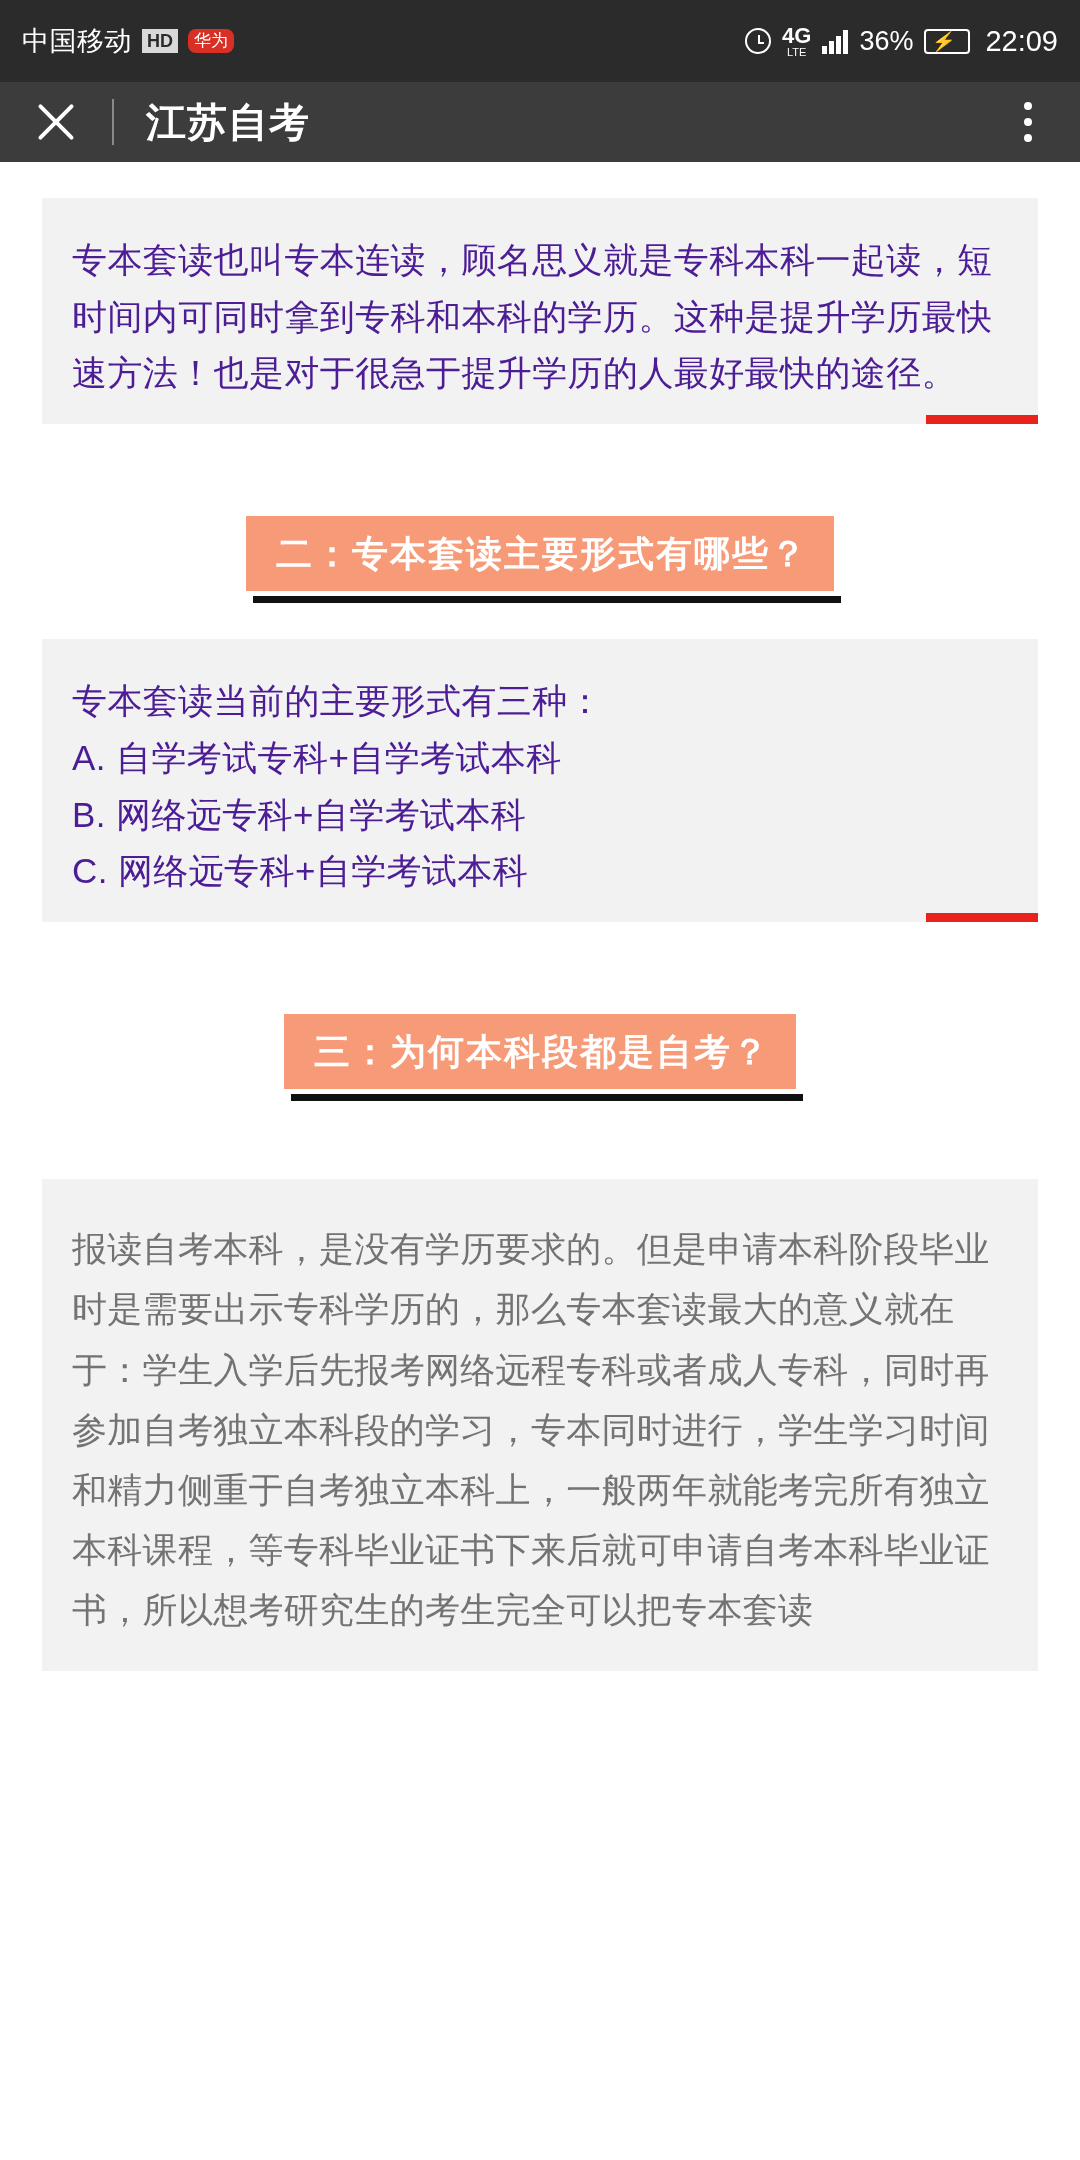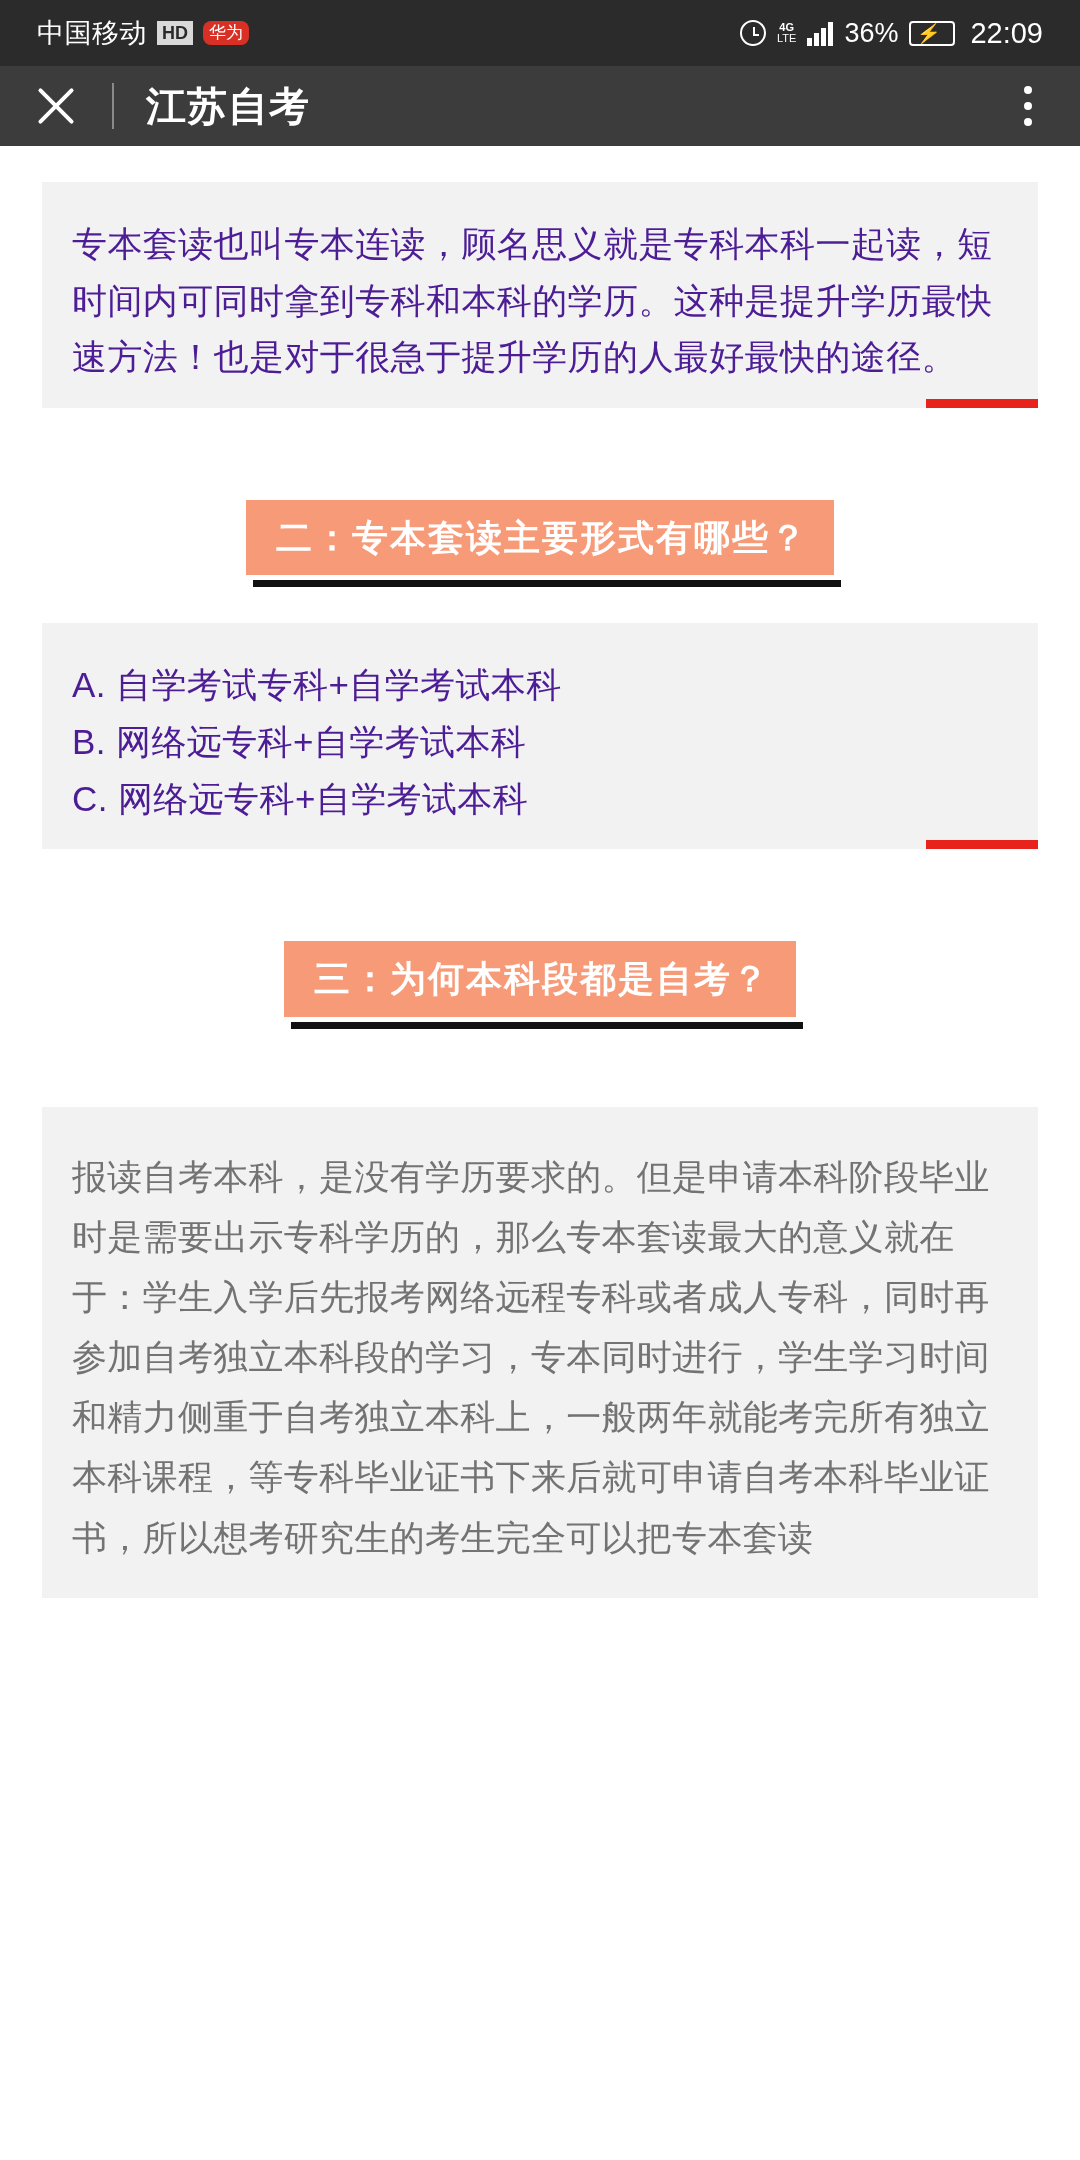--- a/index.html
+++ b/index.html
@@ -17,12 +17,12 @@
 
   
   .status-bar {
-    height: 66px;
+    height: 82px;
     background: #2b2b2b;
     color: #ffffff;
     display: flex;
     align-items: center;
-    padding: 0 37px;
+    padding: 0 22px;
     box-sizing: border-box;
     font-size: 27px;
   }

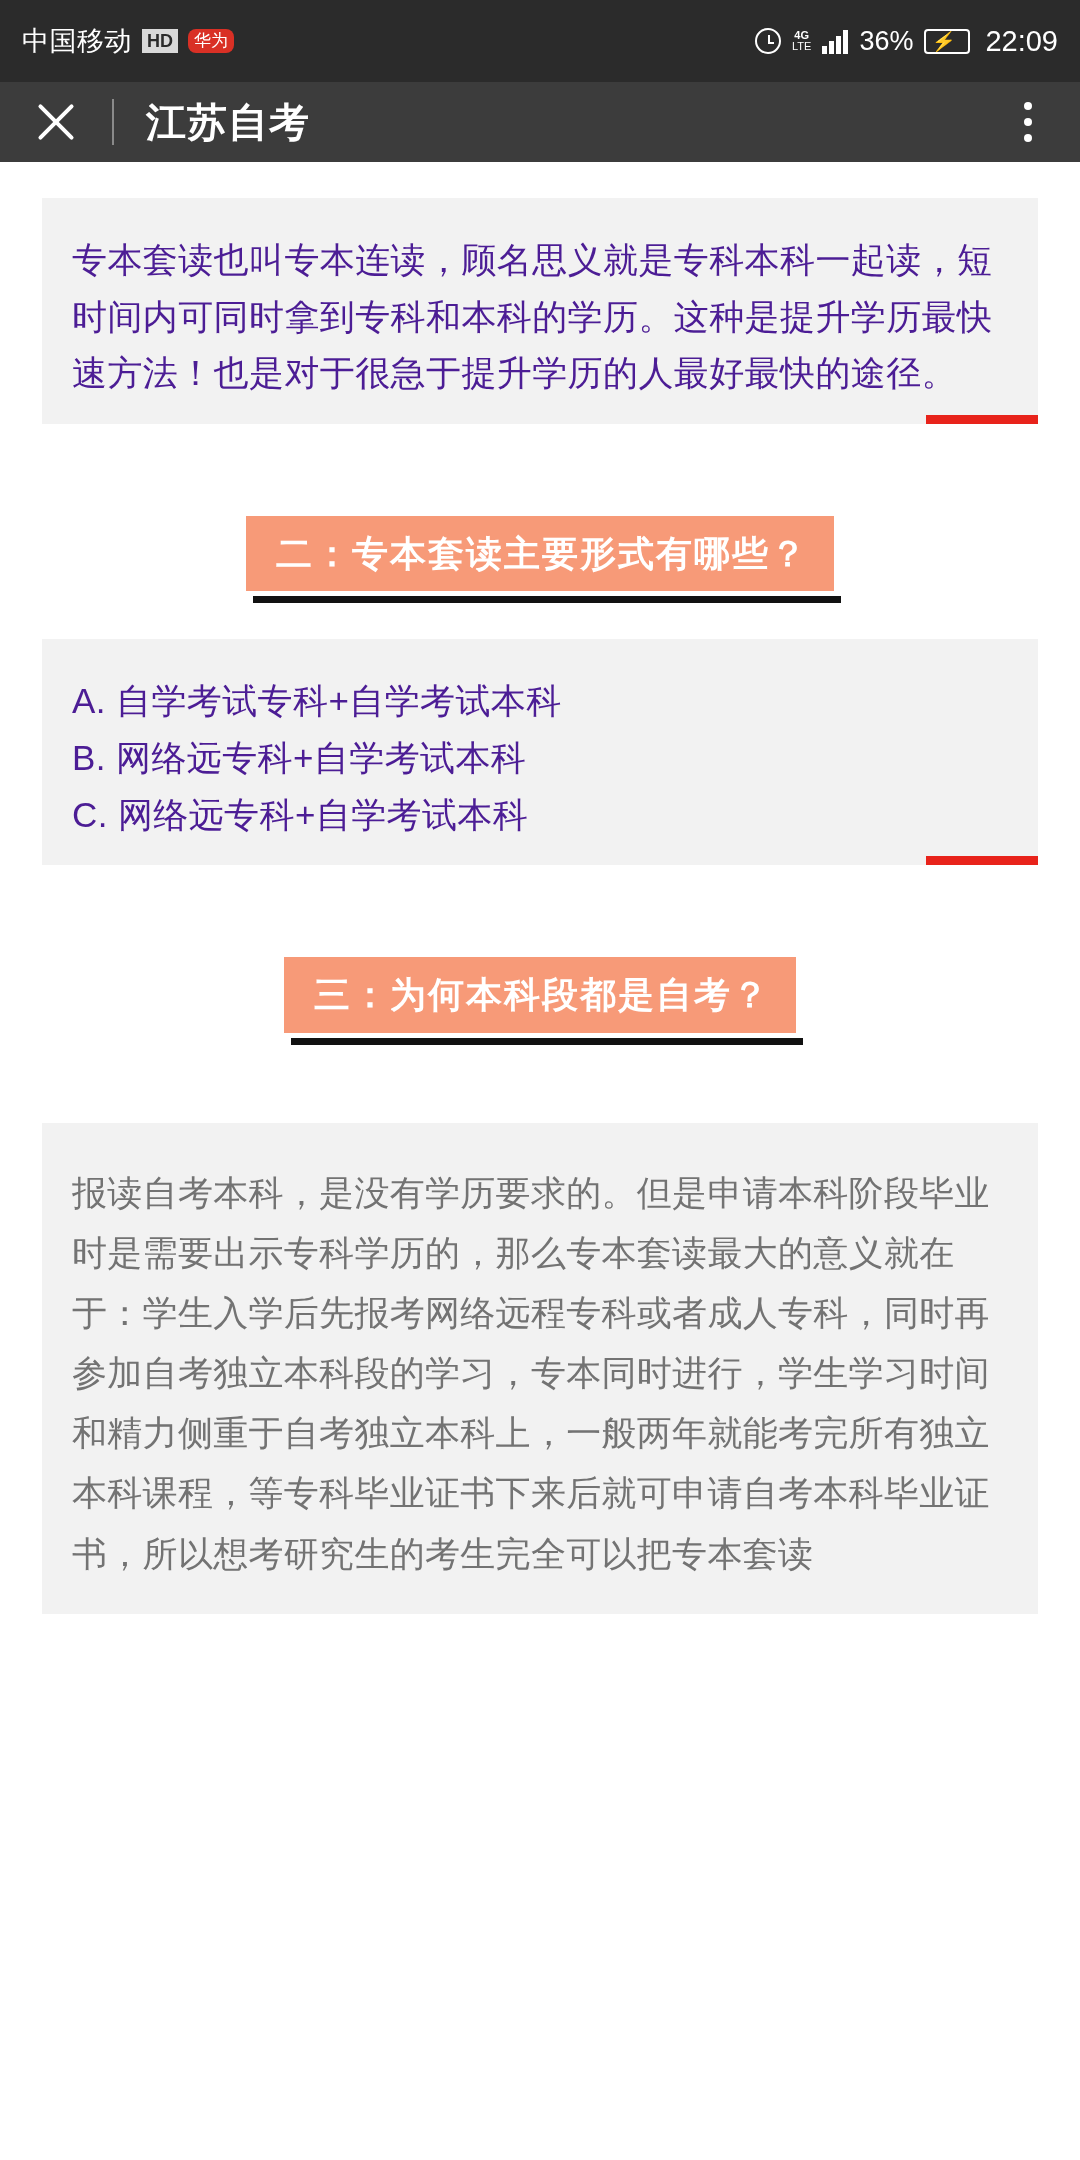--- a/index.html
+++ b/index.html
@@ -87,7 +87,7 @@
     line-height: 1;
     font-size: 15px;
   }
-  .net-stack .t { font-size: 11px; font-weight: bold; }
+  .net-stack .t { font-size: 22px; font-weight: bold; }
   .net-stack .b { font-size: 11px; }
   .bars {
     display: flex;

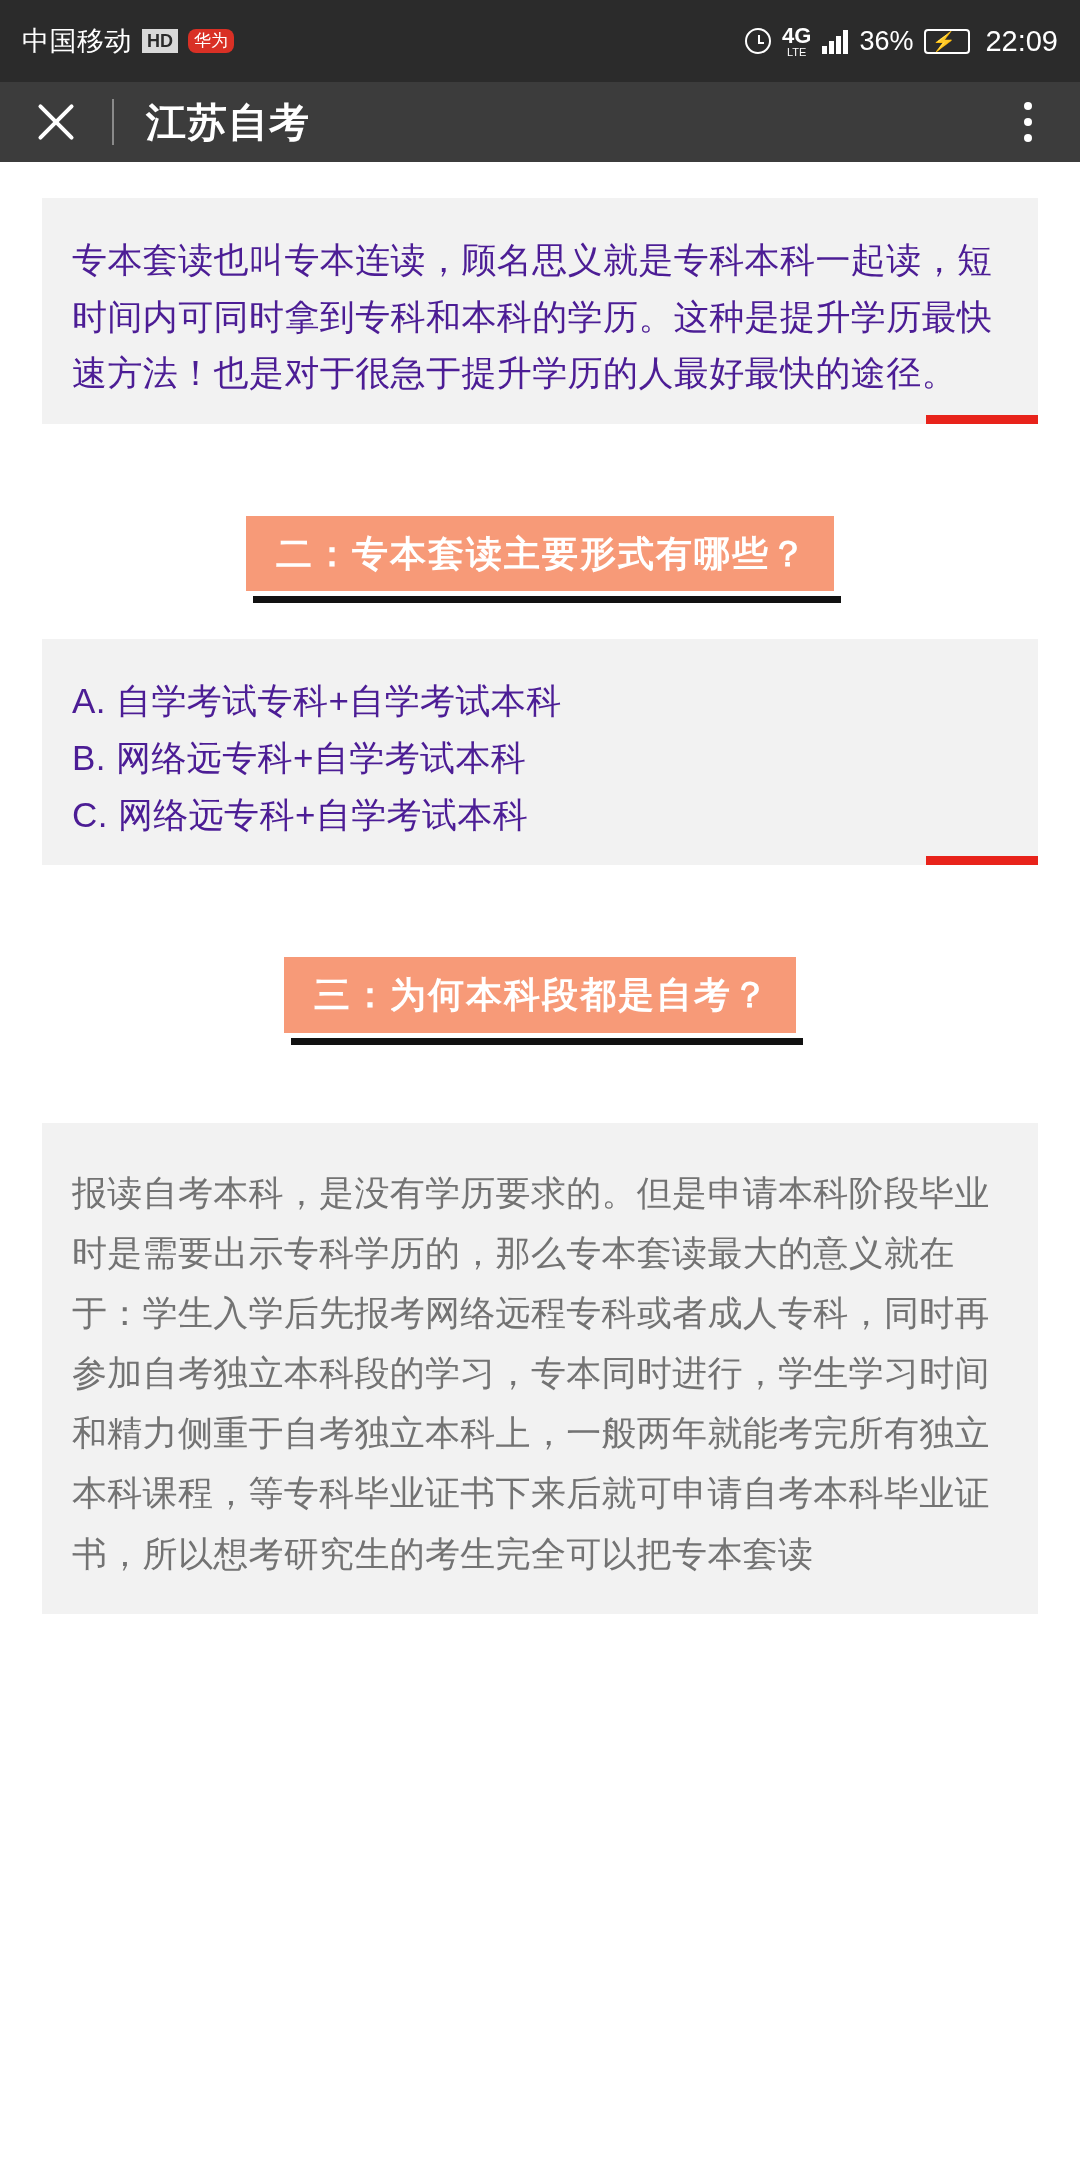--- a/index.html
+++ b/index.html
@@ -333,6 +333,7 @@
   <div class="spacer-36"></div>
 
   <div class="para-block">
+    <p class="list-line">专本套读当前的主要形式有三种：</p>
     <p class="list-line">A. 自学考试专科+自学考试本科</p>
     <p class="list-line">B. 网络远专科+自学考试本科</p>
     <p class="list-line">C. 网络远专科+自学考试本科</p>

